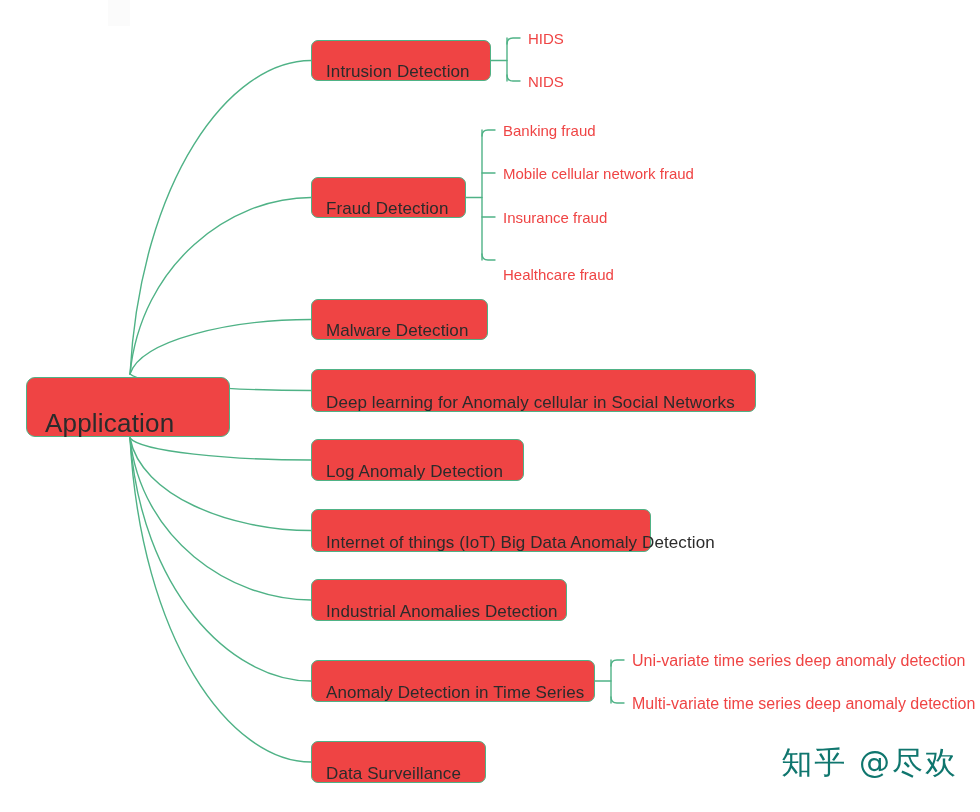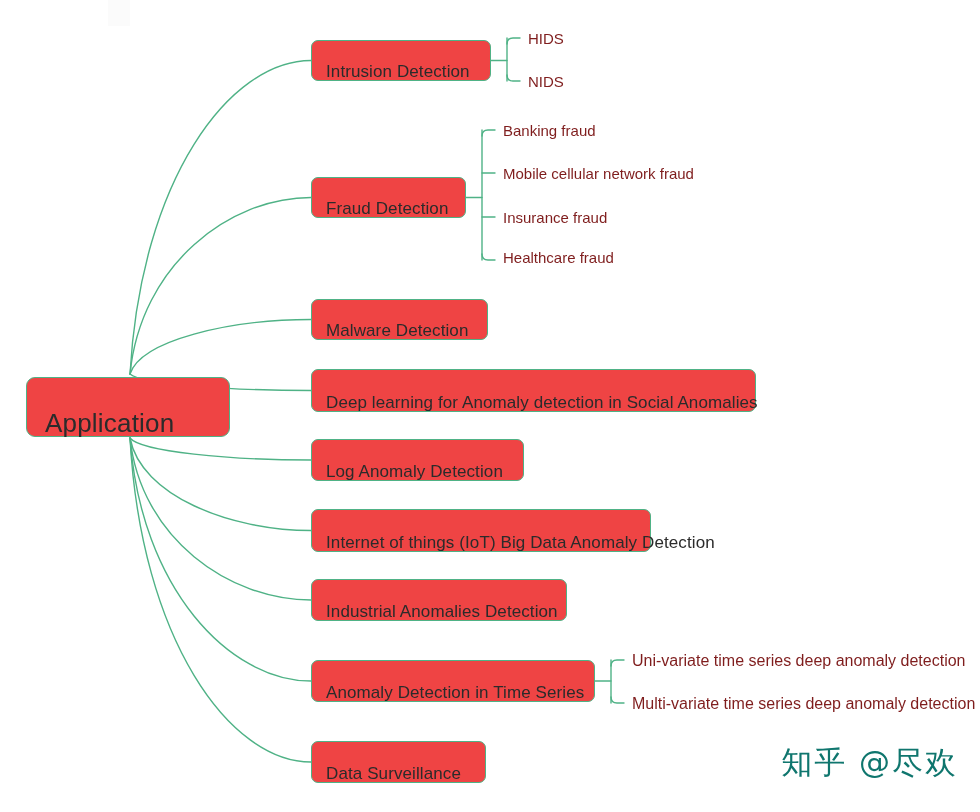--- a/index.html
+++ b/index.html
@@ -61,7 +61,7 @@
     position: absolute;
     white-space: nowrap;
     line-height: 1;
-    color: #7f1d1d;
+    color: #ef4444;
   }
   .leaf.small {
     font-size: 15px;

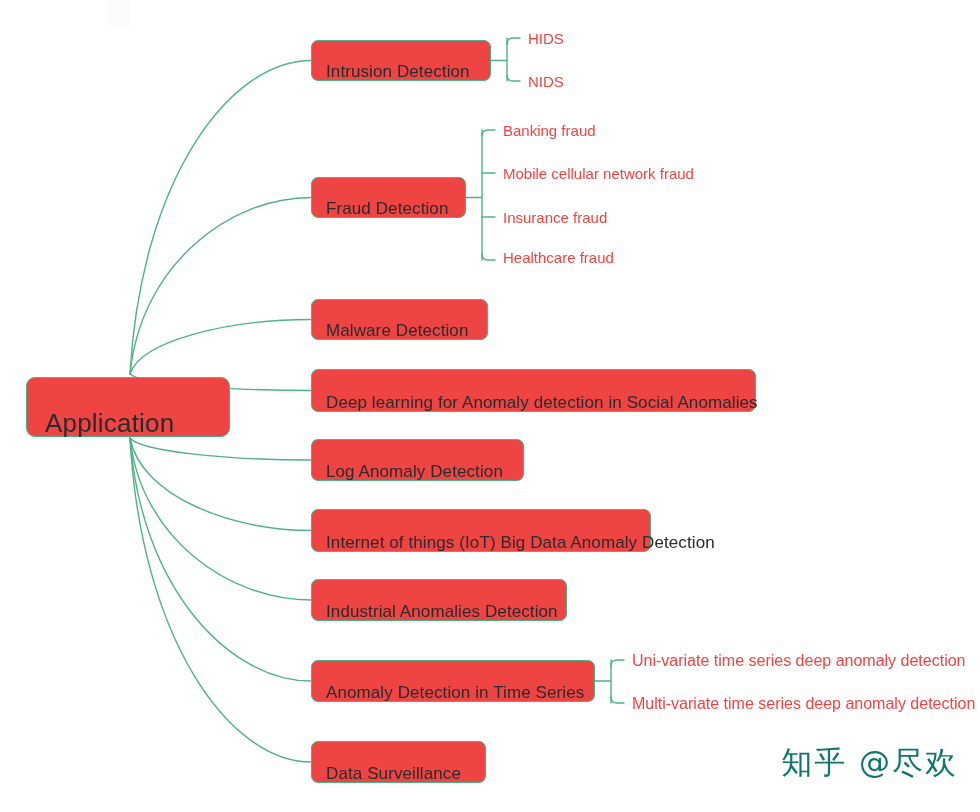--- a/index.html
+++ b/index.html
@@ -136,7 +136,7 @@
       <div class="leaf small" style="left: 503px; top: 123px;">Banking fraud</div>
       <div class="leaf small" style="left: 503px; top: 166px;">Mobile cellular network fraud</div>
       <div class="leaf small" style="left: 503px; top: 210px;">Insurance fraud</div>
-      <div class="leaf small" style="left: 503px; top: 250px;">Healthcare fraud</div>
+      <div class="leaf small" style="left: 503px; top: 267px;">Healthcare fraud</div>
       <div class="node branch" style="left: 311px; top: 299px; width: 177px; height: 41px;">
         <span class="node-label">Malware Detection</span>
       </div>

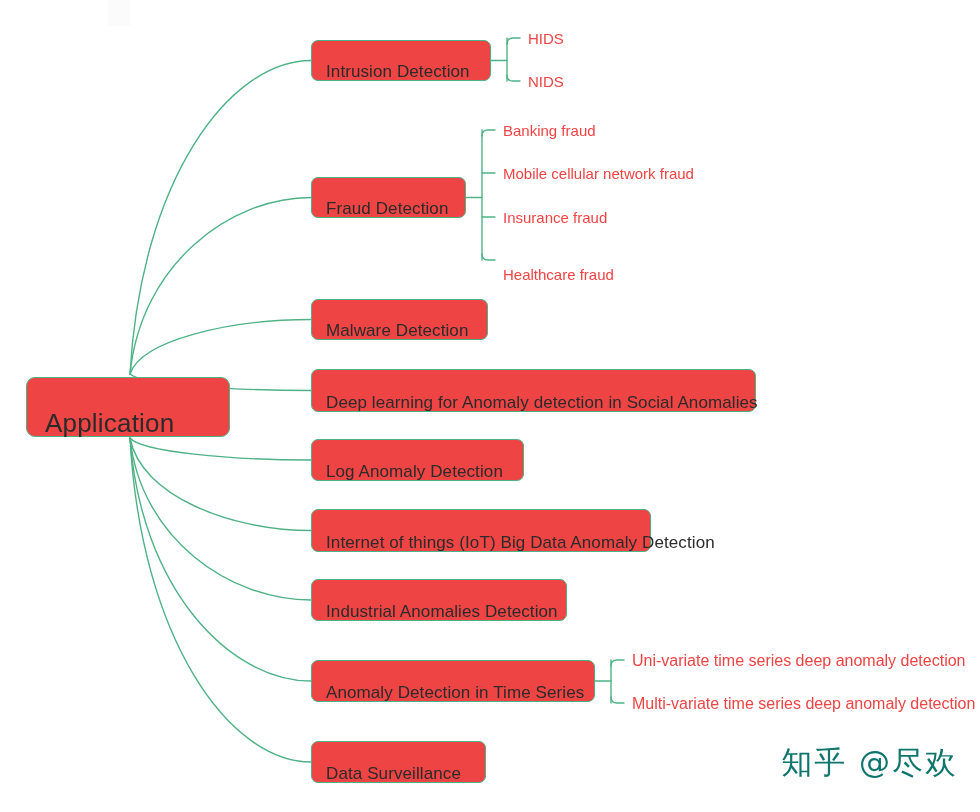--- a/index.html
+++ b/index.html
@@ -141,7 +141,7 @@
         <span class="node-label">Malware Detection</span>
       </div>
       <div class="node branch" style="left: 311px; top: 369px; width: 445px; height: 43px;">
-        <span class="node-label">Deep learning for Anomaly detection in Social Anomalies</span>
+        <span class="node-label">Deep learning for Anomaly cellular in Social Networks</span>
       </div>
       <div class="node branch" style="left: 311px; top: 439px; width: 213px; height: 42px;">
         <span class="node-label">Log Anomaly Detection</span>

